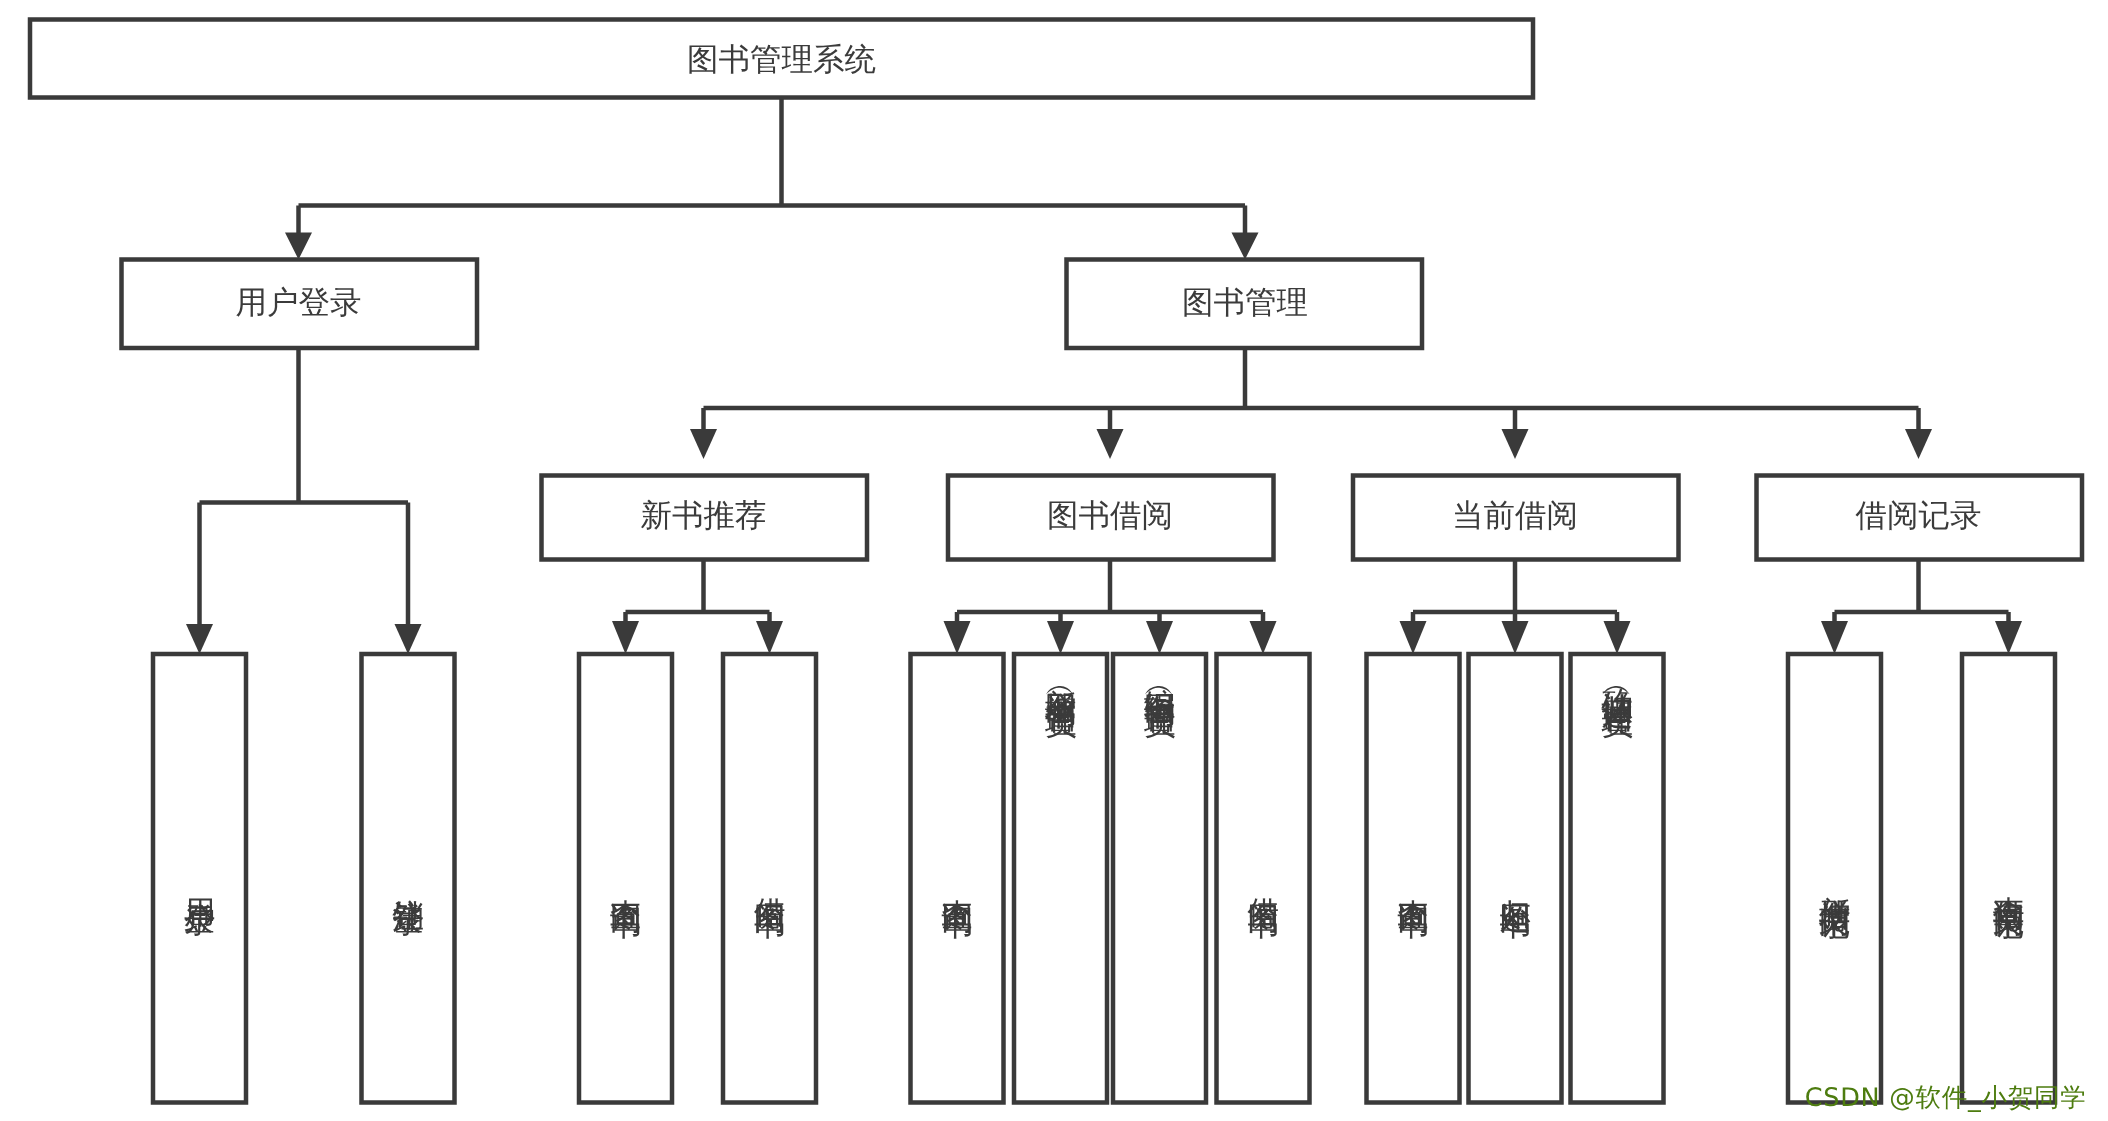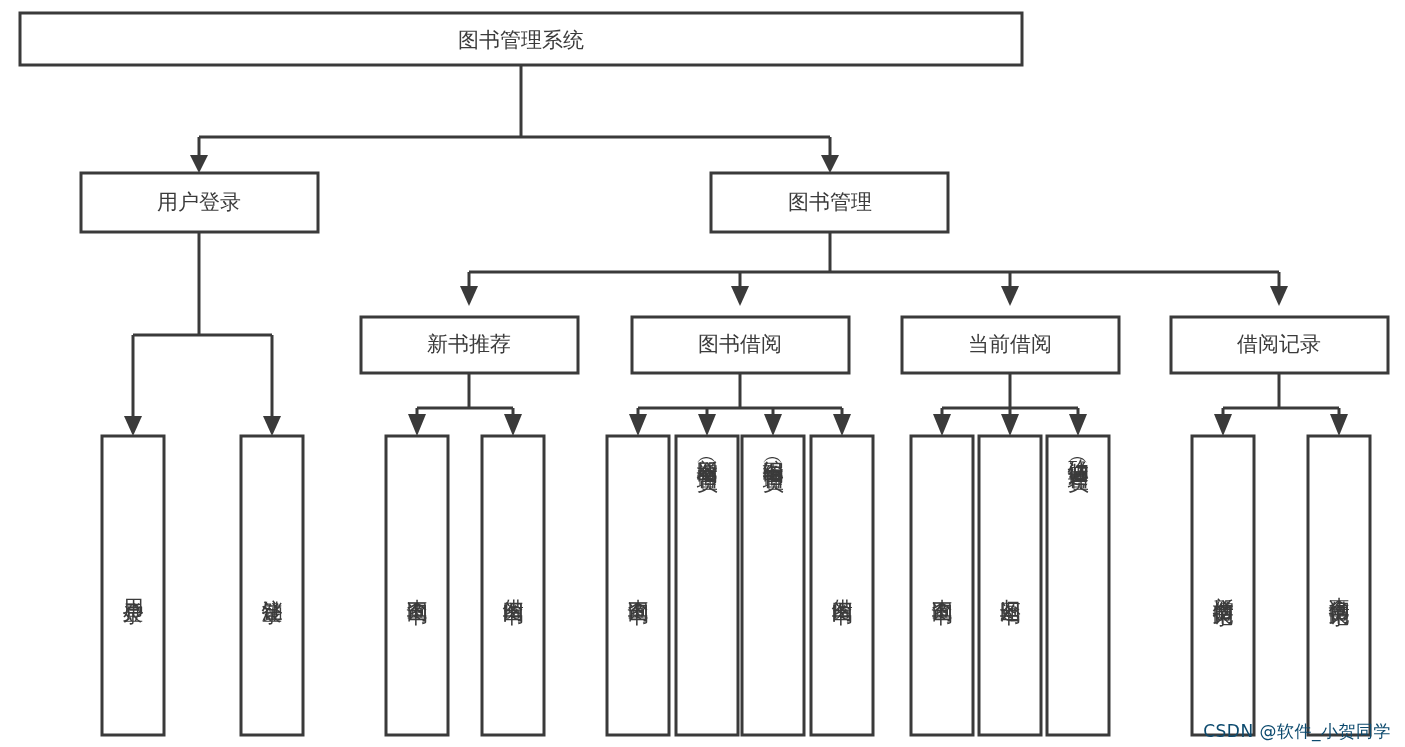--- a/index.html
+++ b/index.html
@@ -76,7 +76,7 @@
     bottom: 4px;
     font-family: "DejaVu Sans", "Liberation Sans", sans-serif;
     font-size: 17px;
-    color: #0c4a6e;
+    color: #4d7c0f;
     letter-spacing: 0.5px;
     white-space: nowrap;
   }

